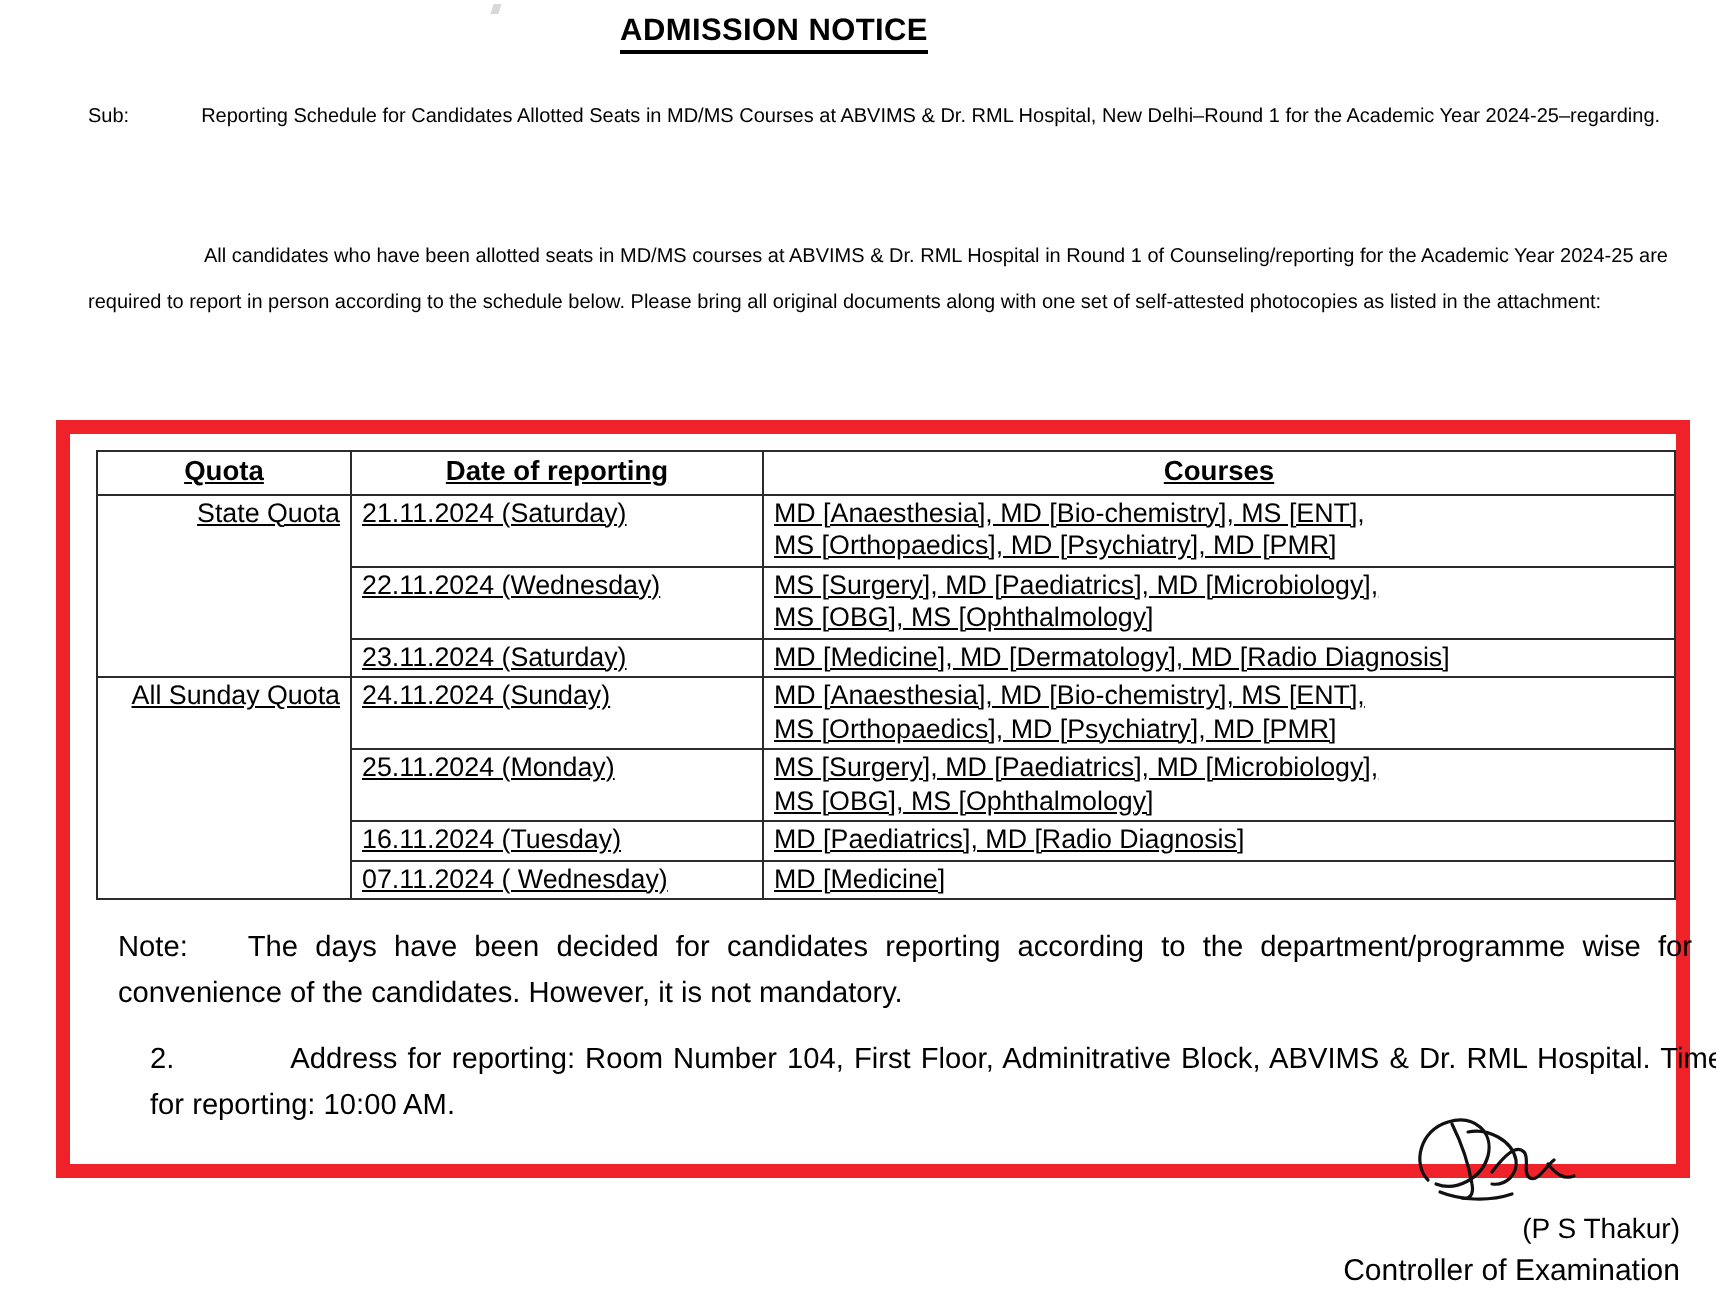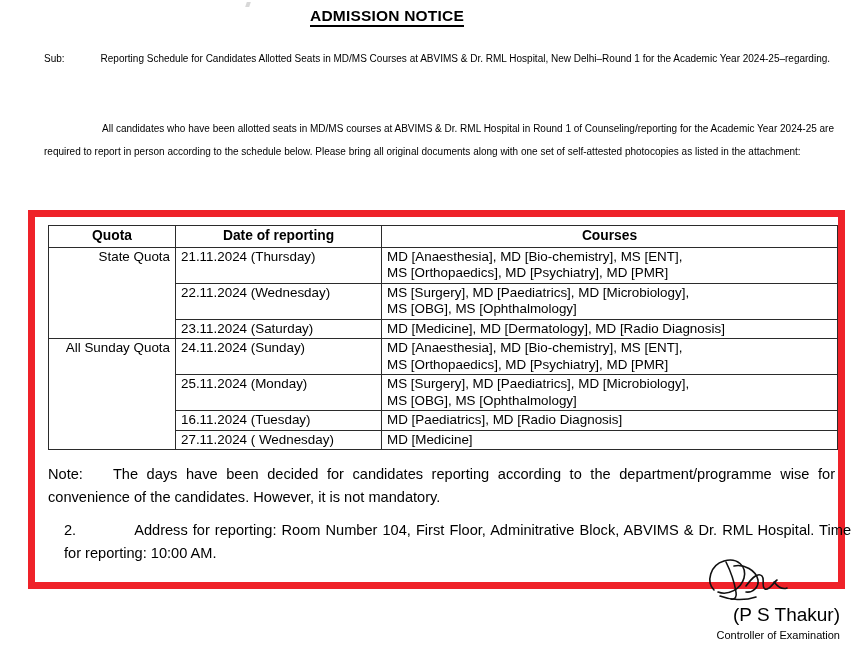--- a/index.html
+++ b/index.html
@@ -75,6 +75,7 @@
     inset: 0;
     padding: 8px 10px 0 10px;
     box-sizing: border-box;
+    text-decoration: underline;
   }
 
   

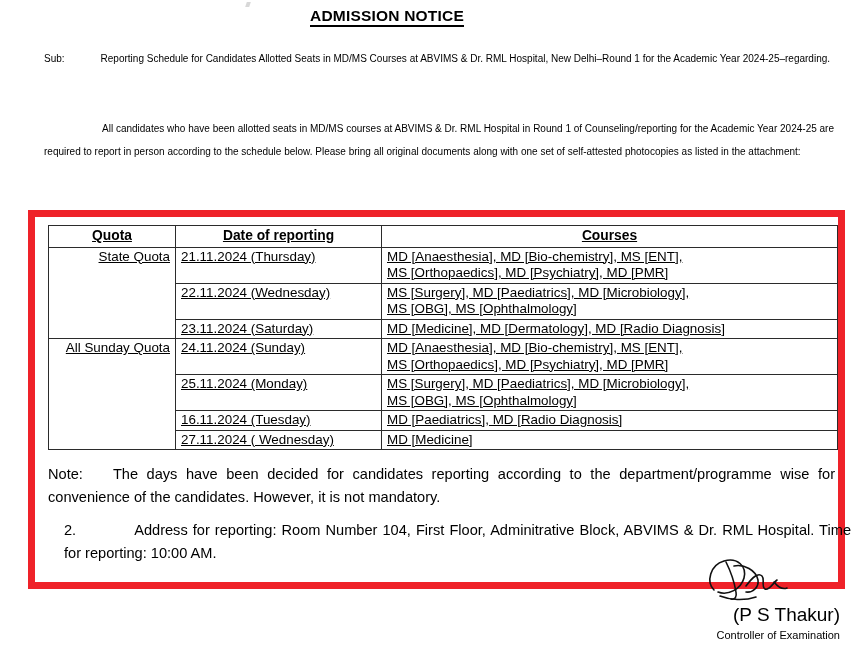--- a/index.html
+++ b/index.html
@@ -212,7 +212,7 @@
 
           <tr>
             <td class="quota-cell" rowspan="3">State Quota</td>
-            <td class="date-cell">21.11.2024 (Thursday)</td>
+            <td class="date-cell">21.11.2024 (Saturday)</td>
             <td class="courses-cell">
               <span class="ln">MD [Anaesthesia], MD [Bio-chemistry], MS [ENT],</span>
               <span class="ln">MS [Orthopaedics], MD [Psychiatry], MD [PMR]</span>

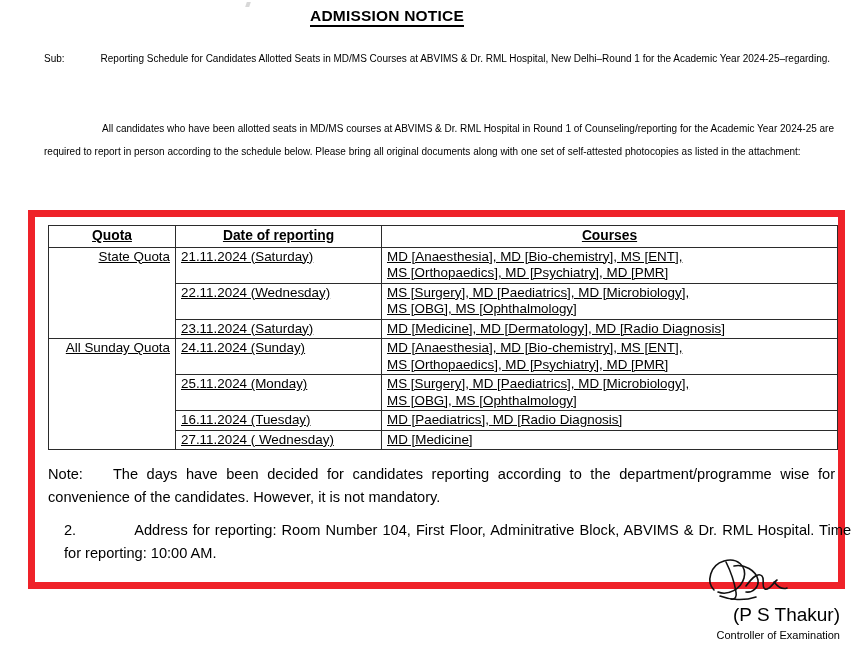--- a/index.html
+++ b/index.html
@@ -254,7 +254,7 @@
             </td>
           </tr>
           <tr>
-            <td class="date-cell">27.11.2024 ( Wednesday)</td>
+            <td class="date-cell">07.11.2024 ( Wednesday)</td>
             <td class="courses-cell">
               <span class="ln">MD [Medicine]</span>
             </td>

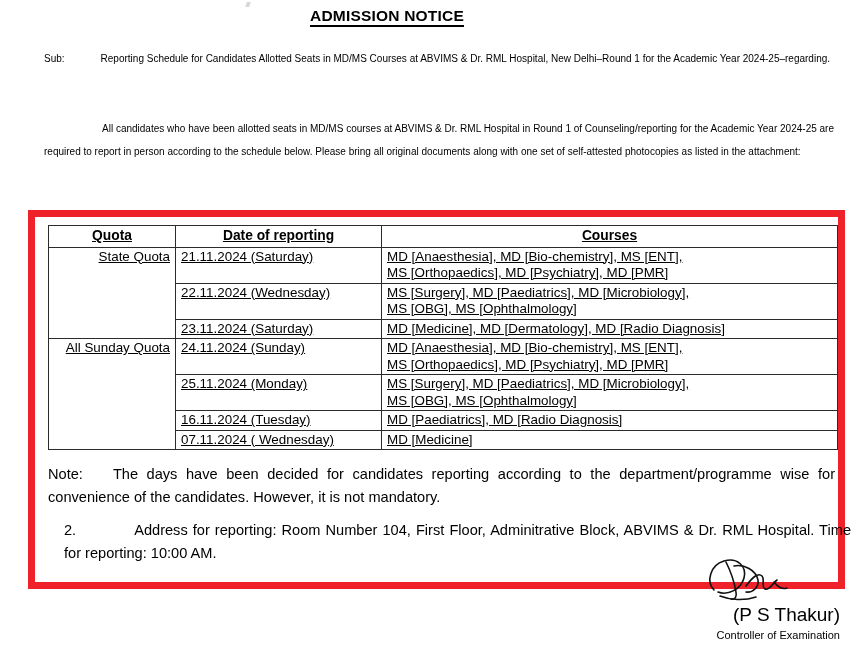--- a/index.html
+++ b/index.html
@@ -113,7 +113,7 @@
   
   .frame-para {
     position: absolute;
-    left: 13px;
+    left: 24px;
     width: 787px;
     font-size: 14.6px;
     line-height: 22.5px;

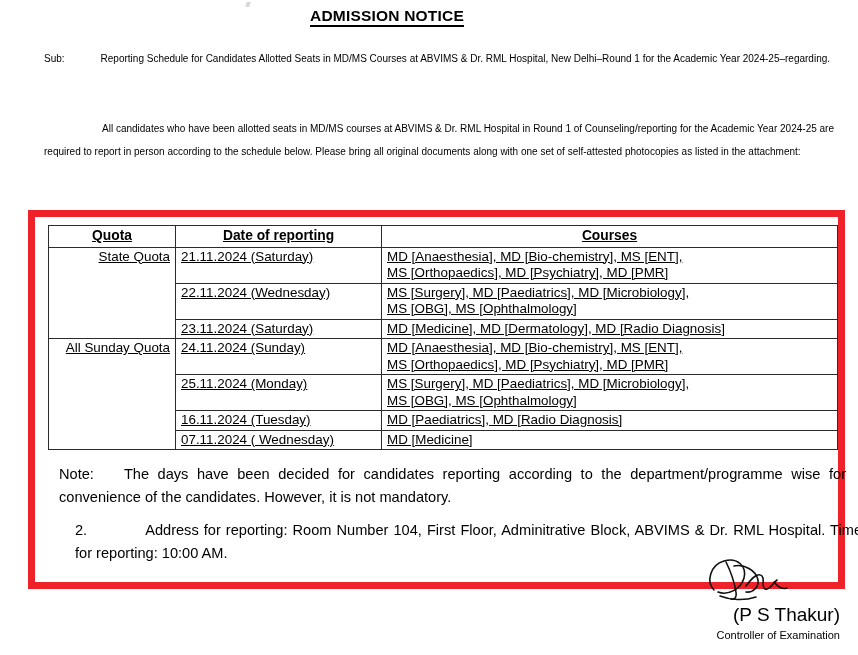--- a/index.html
+++ b/index.html
@@ -140,7 +140,7 @@
     left: 0;
     width: 840px;
     text-align: right;
-    font-size: 19px;
+    font-size: 14px;
     line-height: 21px;
   }
   .sign-desig {

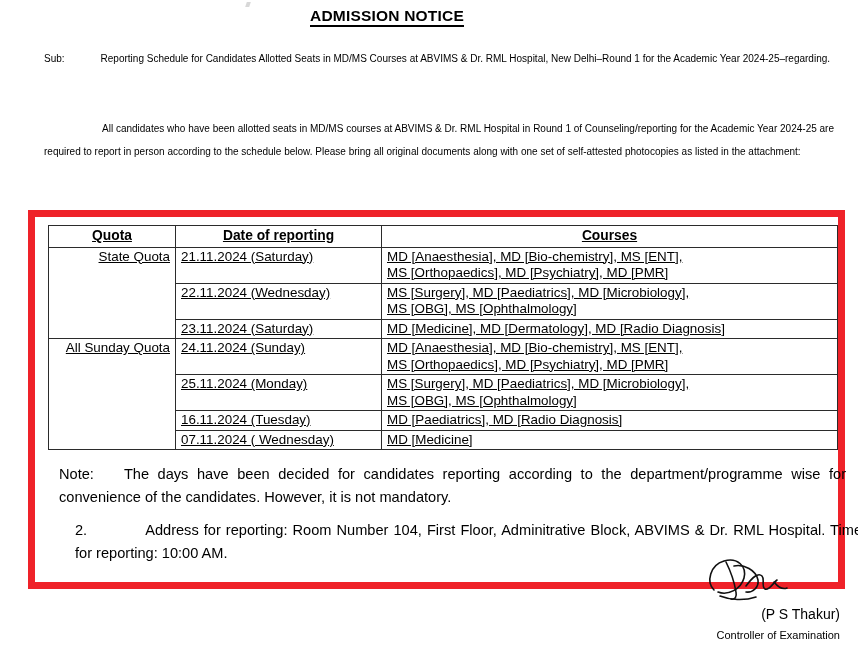--- a/index.html
+++ b/index.html
@@ -149,7 +149,7 @@
     left: 0;
     width: 840px;
     text-align: right;
-    font-size: 11px;
+    font-size: 15px;
     line-height: 21px;
   }
 

